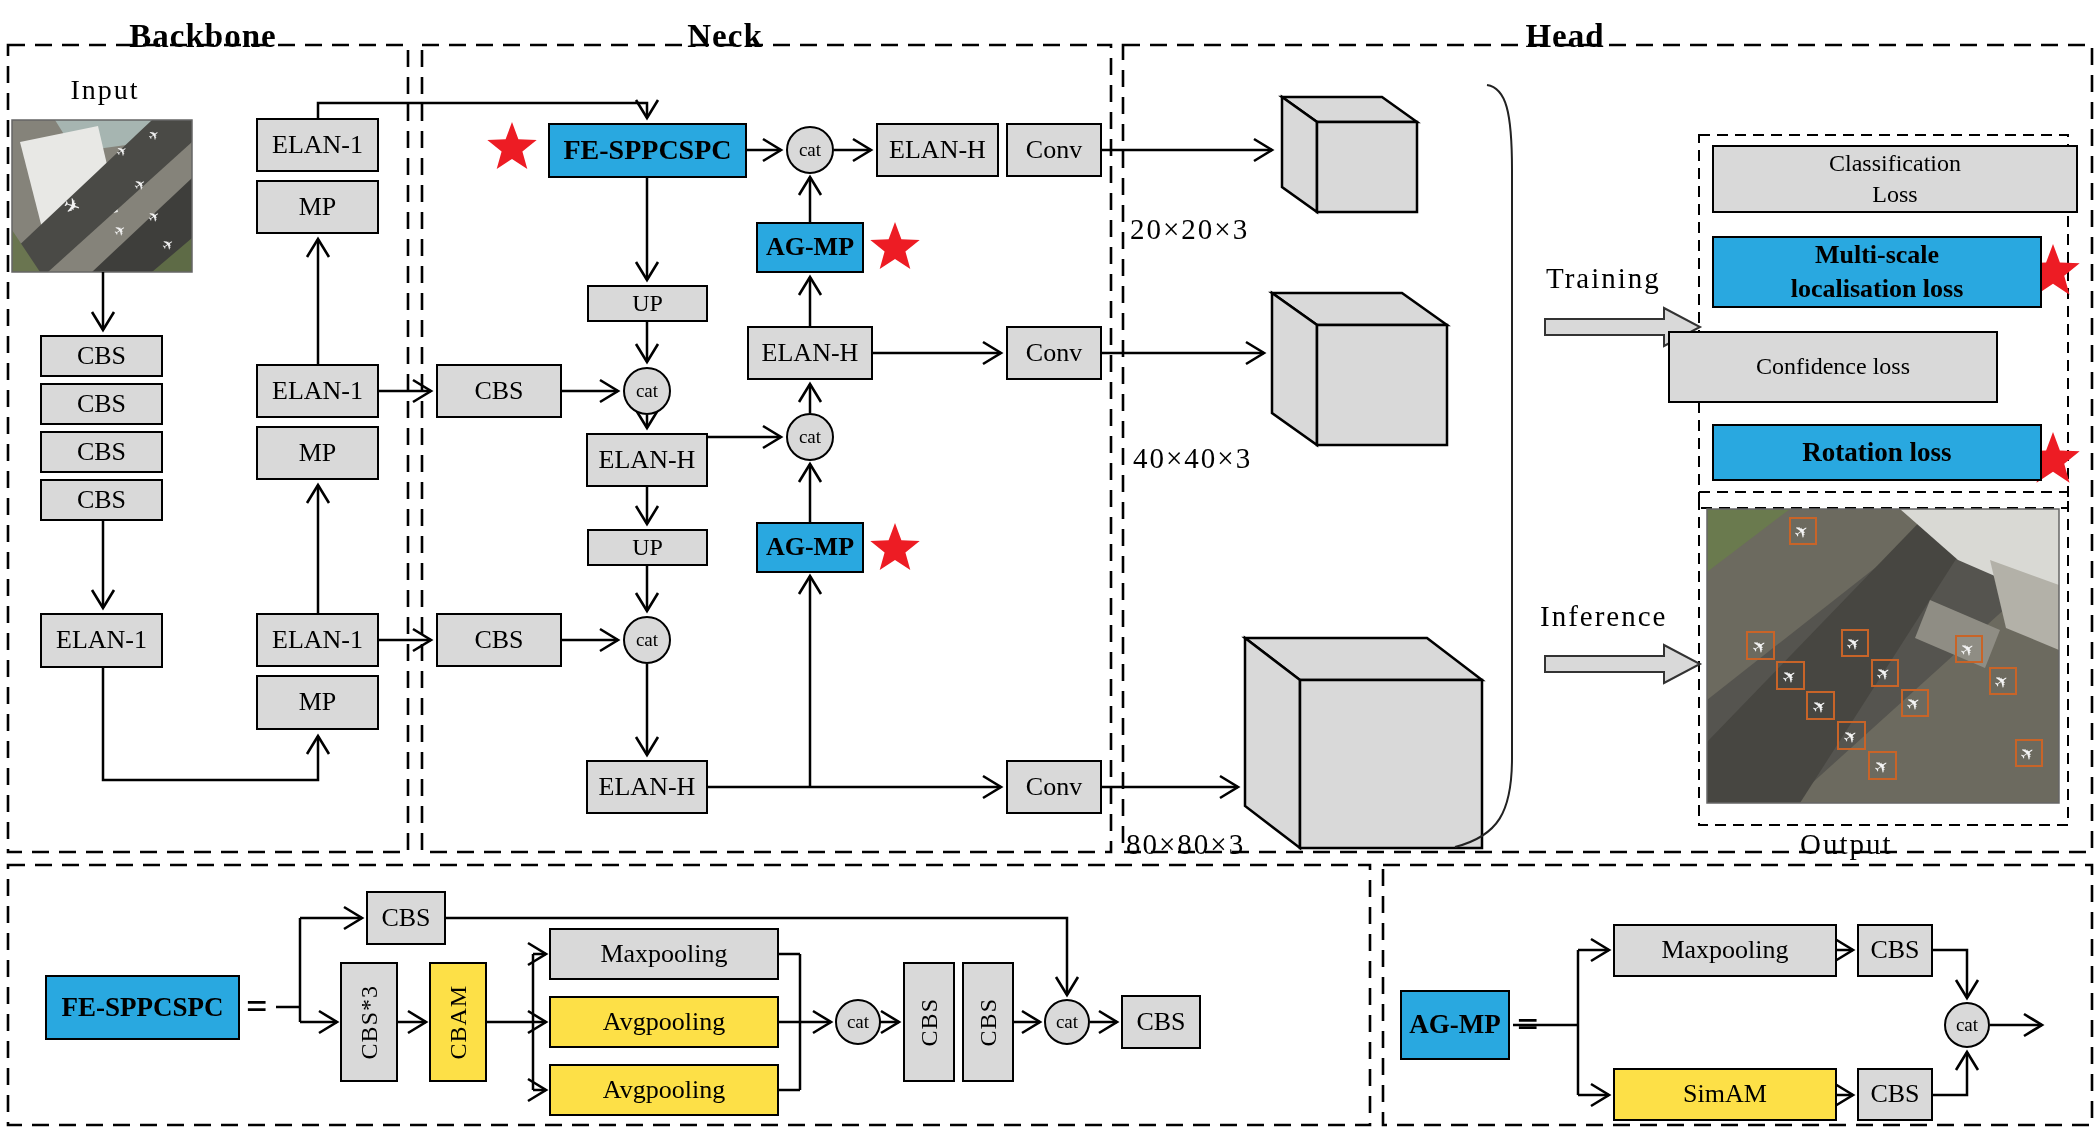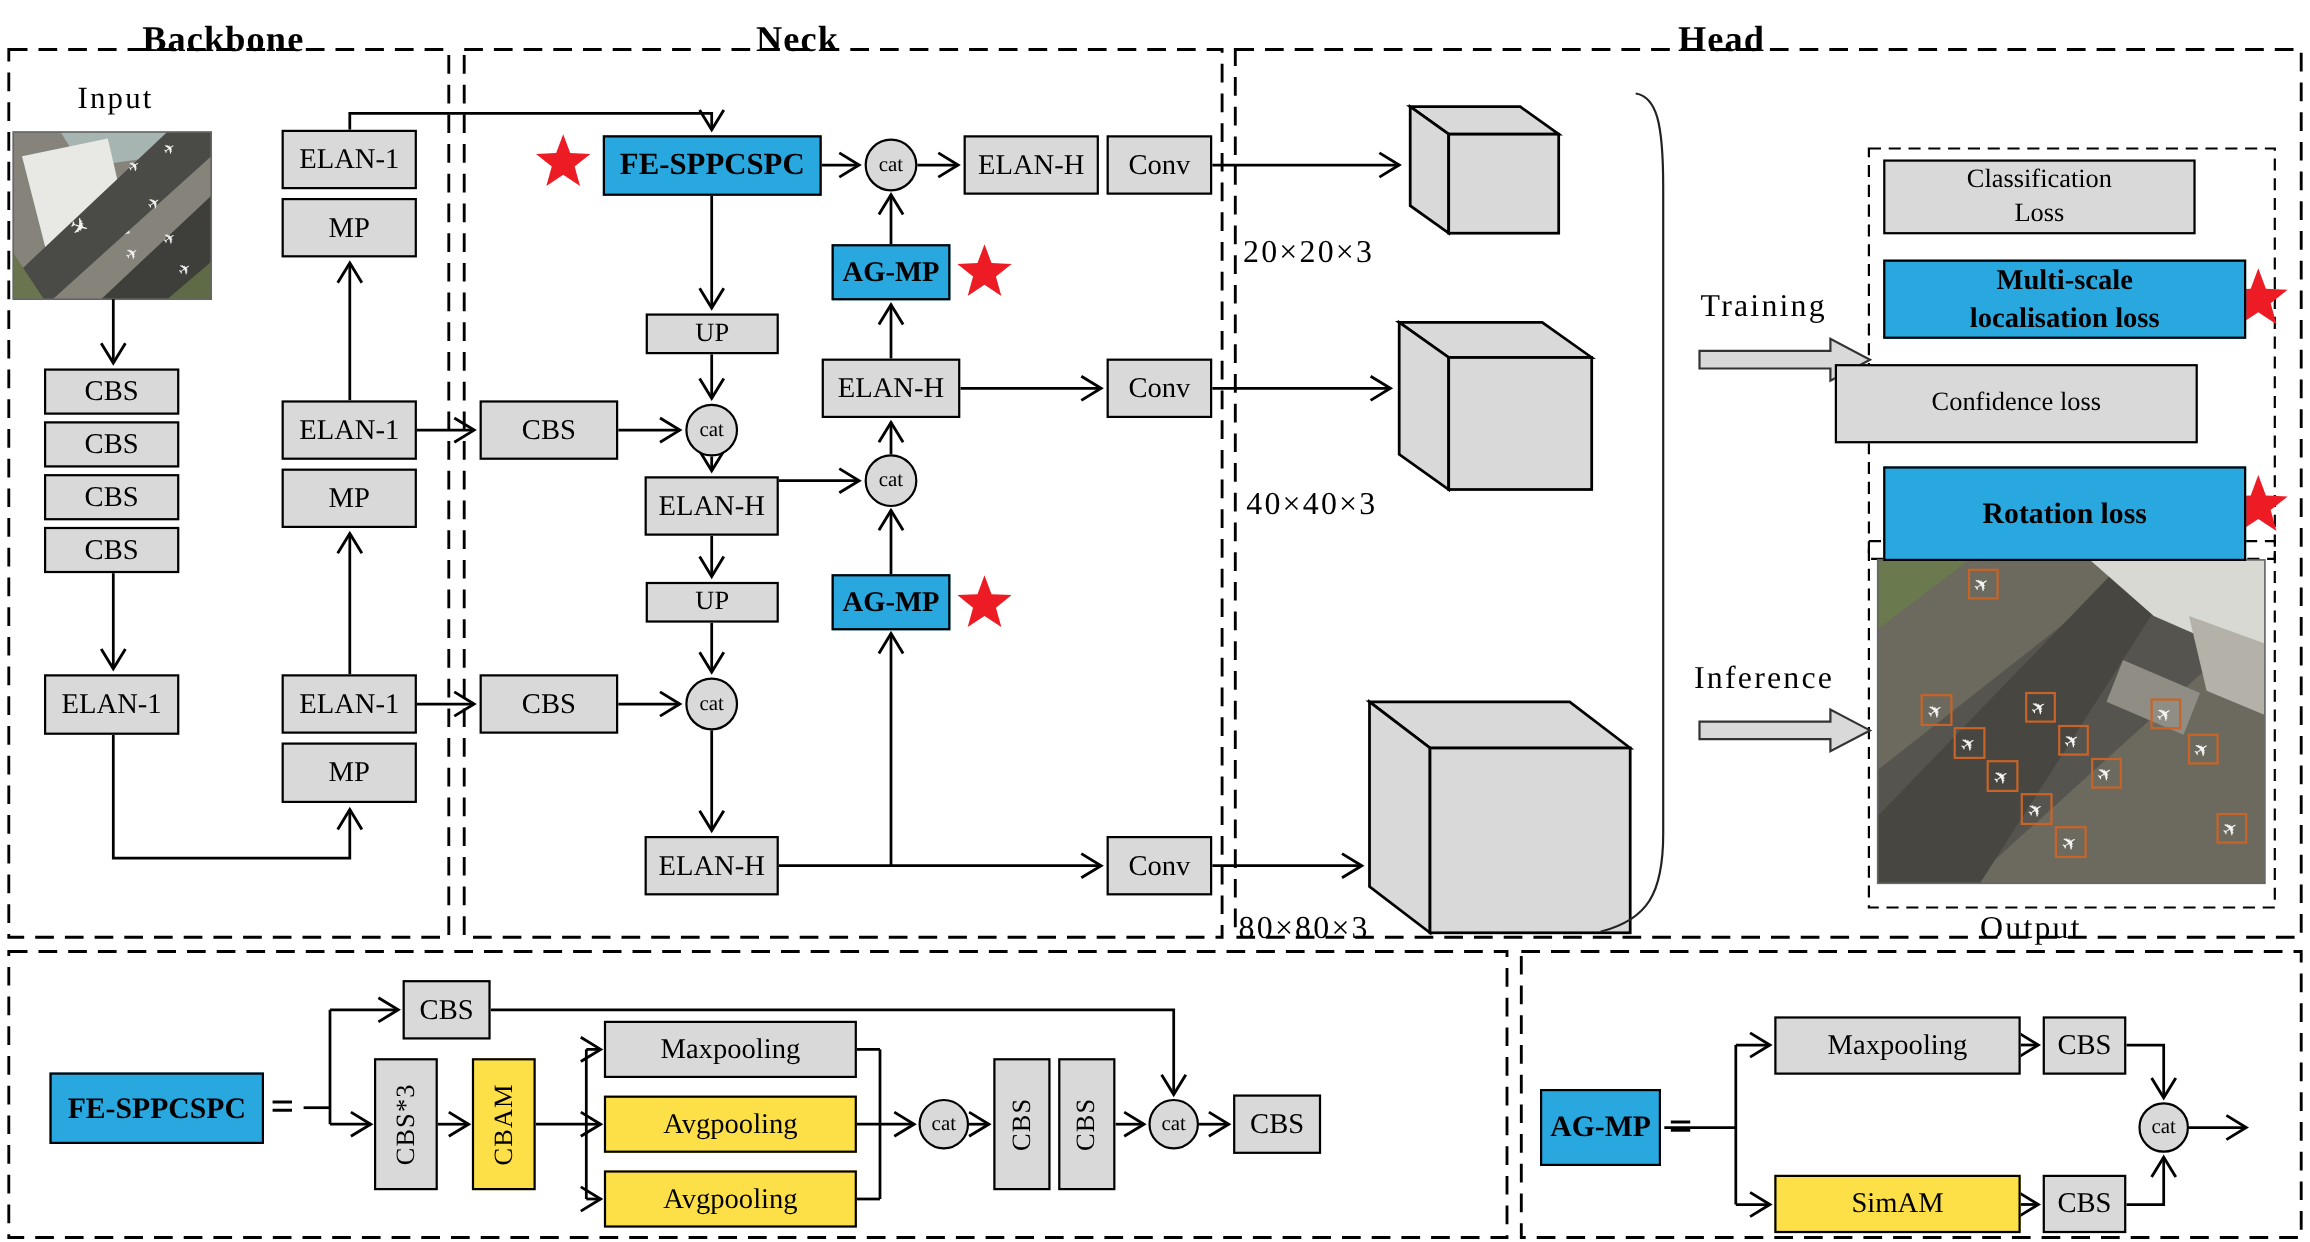--- a/index.html
+++ b/index.html
@@ -229,7 +229,7 @@
 <div class="lbl" style="left:1540px;top:600px;font-size:29px;">Inference</div>
 <div class="lbl" style="left:1800px;top:828px;font-size:29px;">Output</div>
 
-<div class="node loss" style="left:1712px;top:145px;width:284px;height:68px;">
+<div class="node loss" style="left:1712px;top:145px;width:366px;height:68px;">
   <span>Classification</span>
   <span>Loss</span>
 </div>

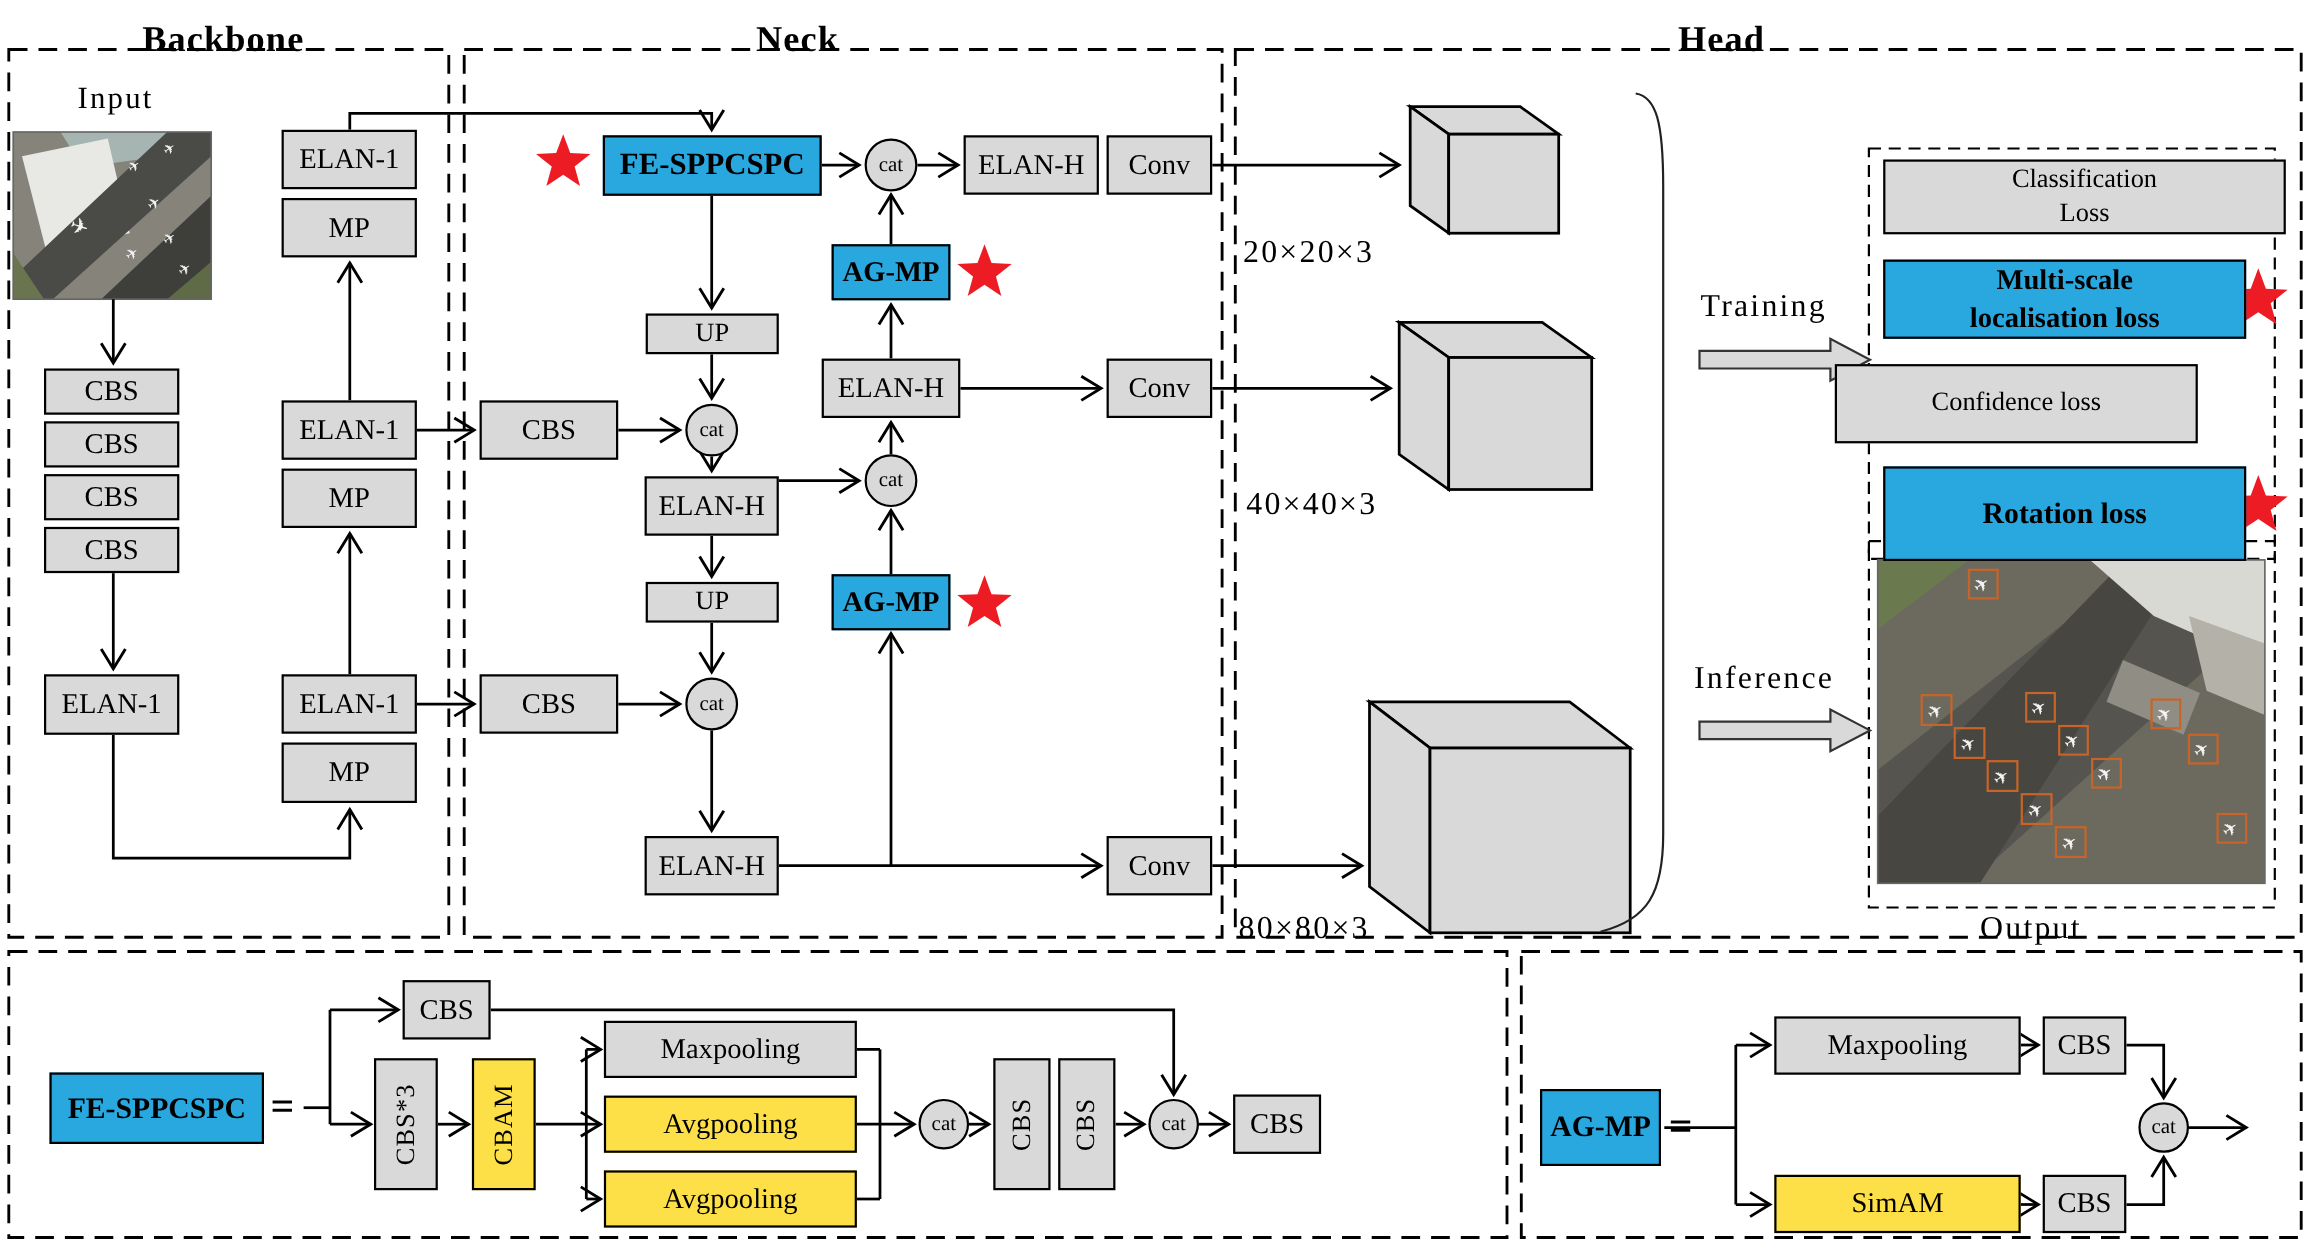--- a/index.html
+++ b/index.html
@@ -240,7 +240,7 @@
 <div class="node loss" style="left:1668px;top:331px;width:330px;height:72px;">
   <span>Confidence loss</span>
 </div>
-<div class="node loss blue" style="left:1712px;top:424px;width:330px;height:86px;font-size:27px;">
+<div class="node loss blue" style="left:1712px;top:424px;width:330px;height:57px;font-size:27px;">
   <span>Rotation loss</span>
 </div>
 

